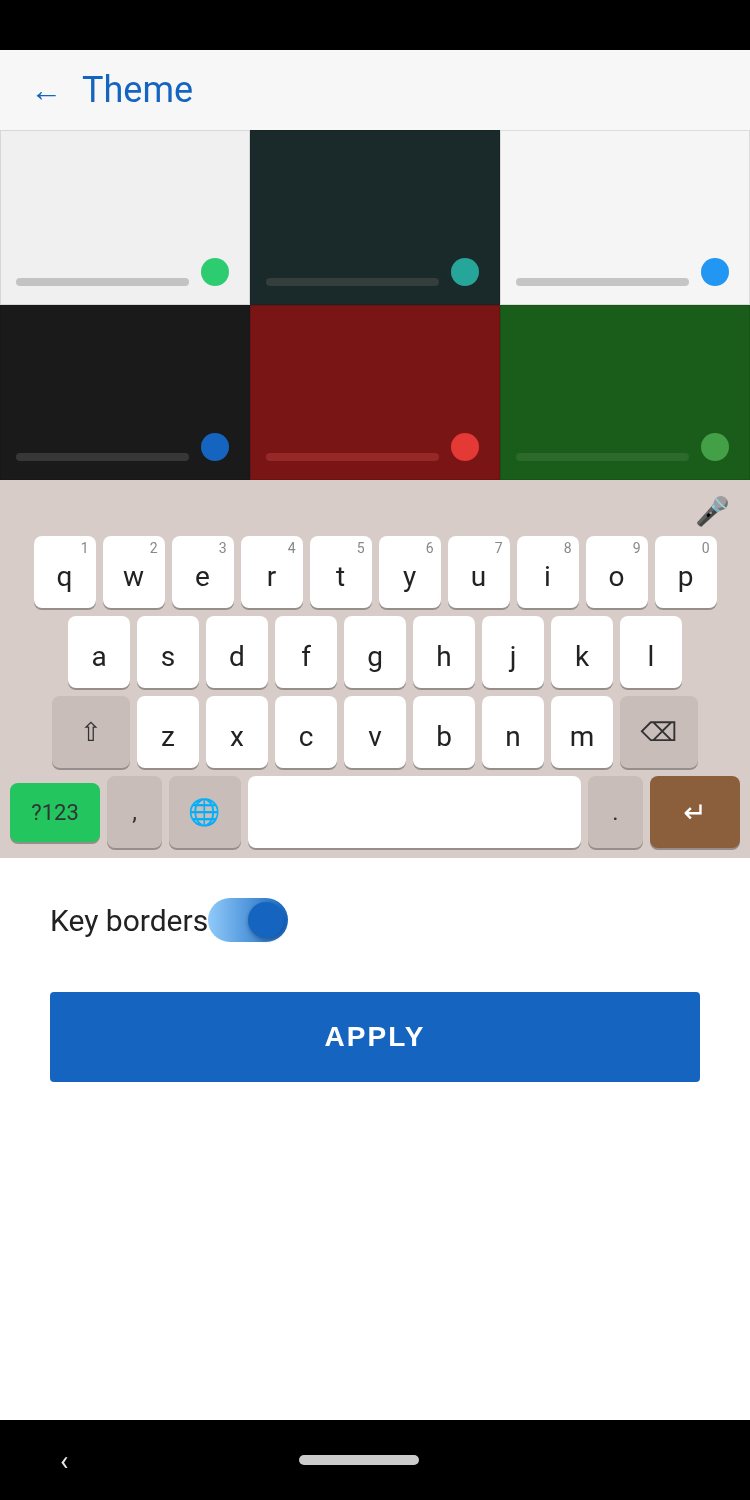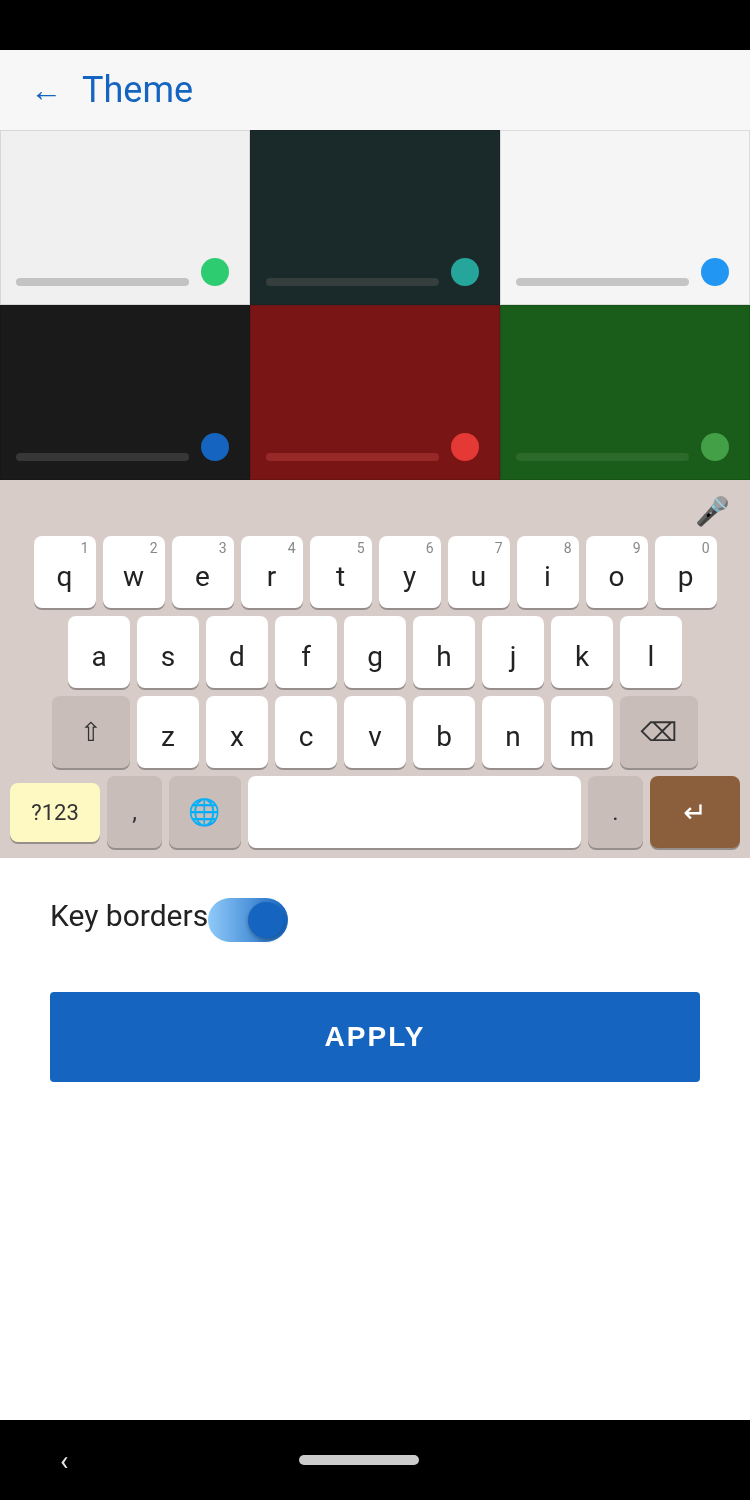--- a/index.html
+++ b/index.html
@@ -199,7 +199,7 @@
     }
 
     .key-num-switch {
-      background: #fef9c3;
+      background: #22c55e;
       border-radius: 8px;
       height: 59px;
       min-width: 90px;

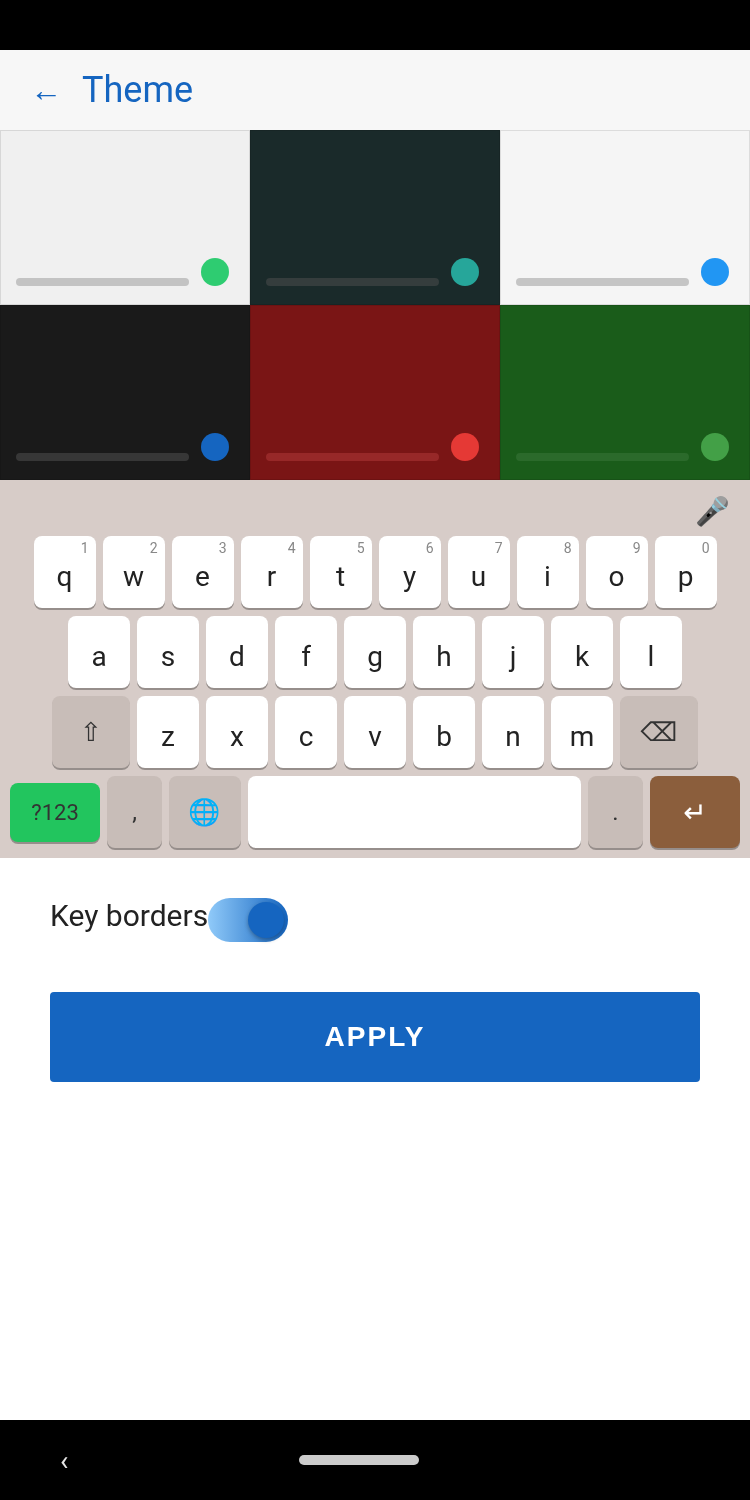--- a/index.html
+++ b/index.html
@@ -288,7 +288,7 @@
 
     .key-borders-row {
       display: flex;
-      align-items: flex-start;
+      align-items: center;
       margin-bottom: 50px;
     }
 

